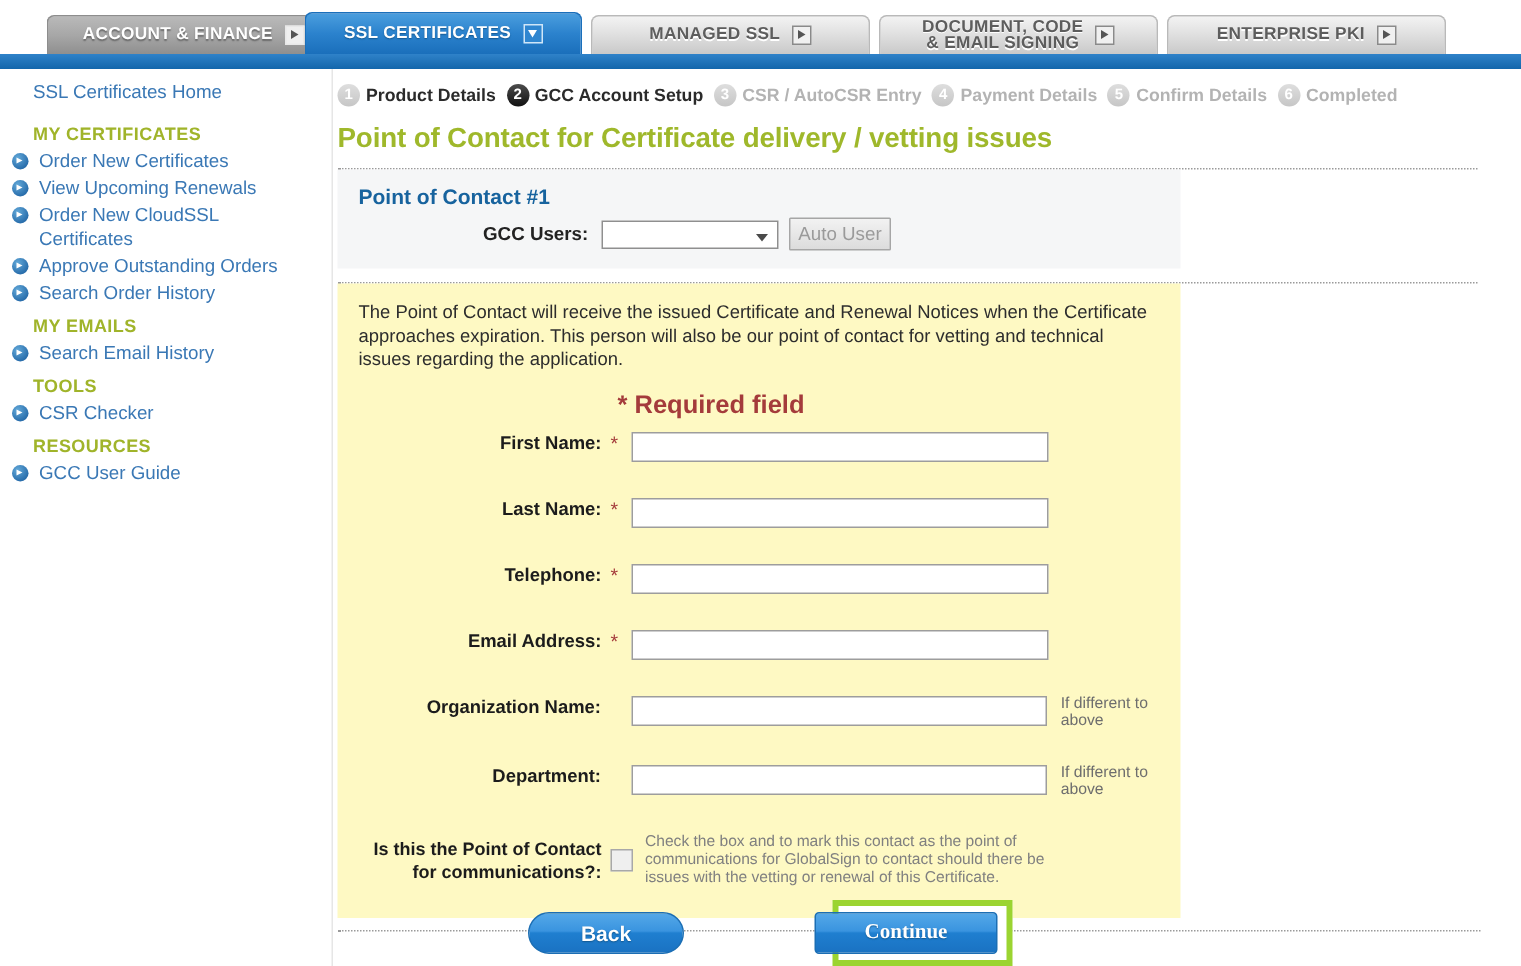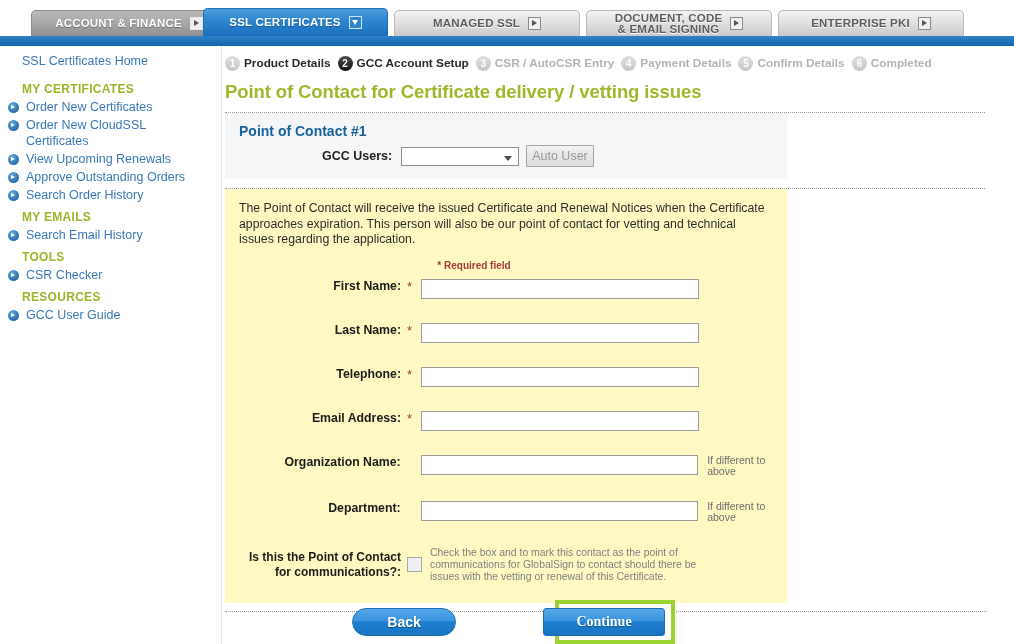--- a/index.html
+++ b/index.html
@@ -436,11 +436,11 @@
   </div>
   <div class="side-item">
     <span class="side-bullet"></span>
+    <span class="side-text">View Upcoming Renewals</span>
+  </div>
+  <div class="side-item">
+    <span class="side-bullet"></span>
     <span class="side-text">Order New CloudSSL Certificates</span>
-  </div>
-  <div class="side-item">
-    <span class="side-bullet"></span>
-    <span class="side-text">View Upcoming Renewals</span>
   </div>
   <div class="side-item">
     <span class="side-bullet"></span>

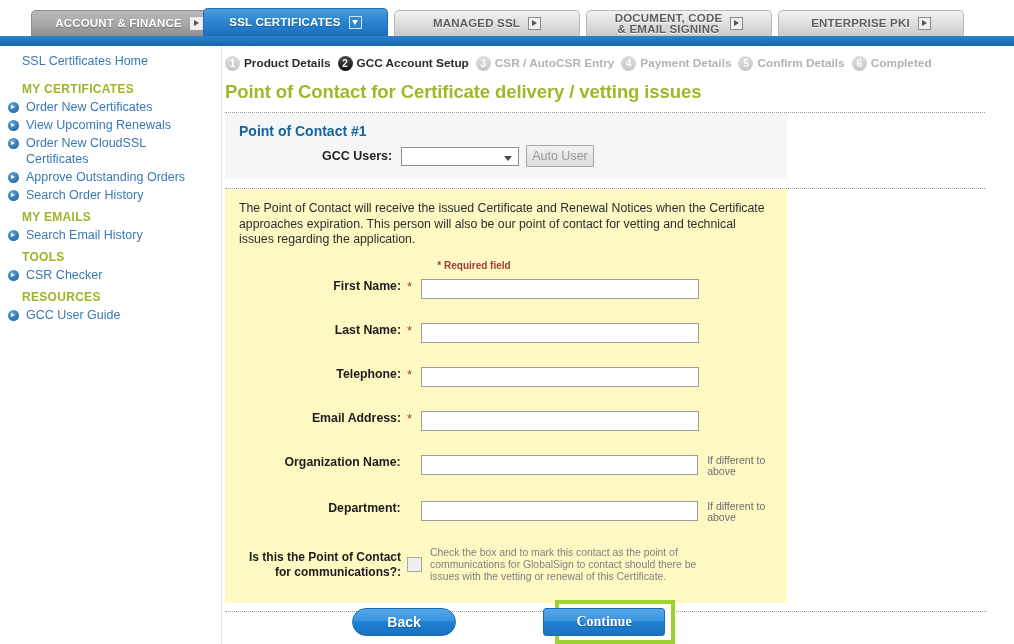--- a/index.html
+++ b/index.html
@@ -286,7 +286,7 @@
   .required-note {
     color: #a43b3b;
     font-weight: bold;
-    font-size: 10px;
+    font-size: 17px;
     text-align: center;
     padding: 12px 0 8px 0;
     width: 470px;

